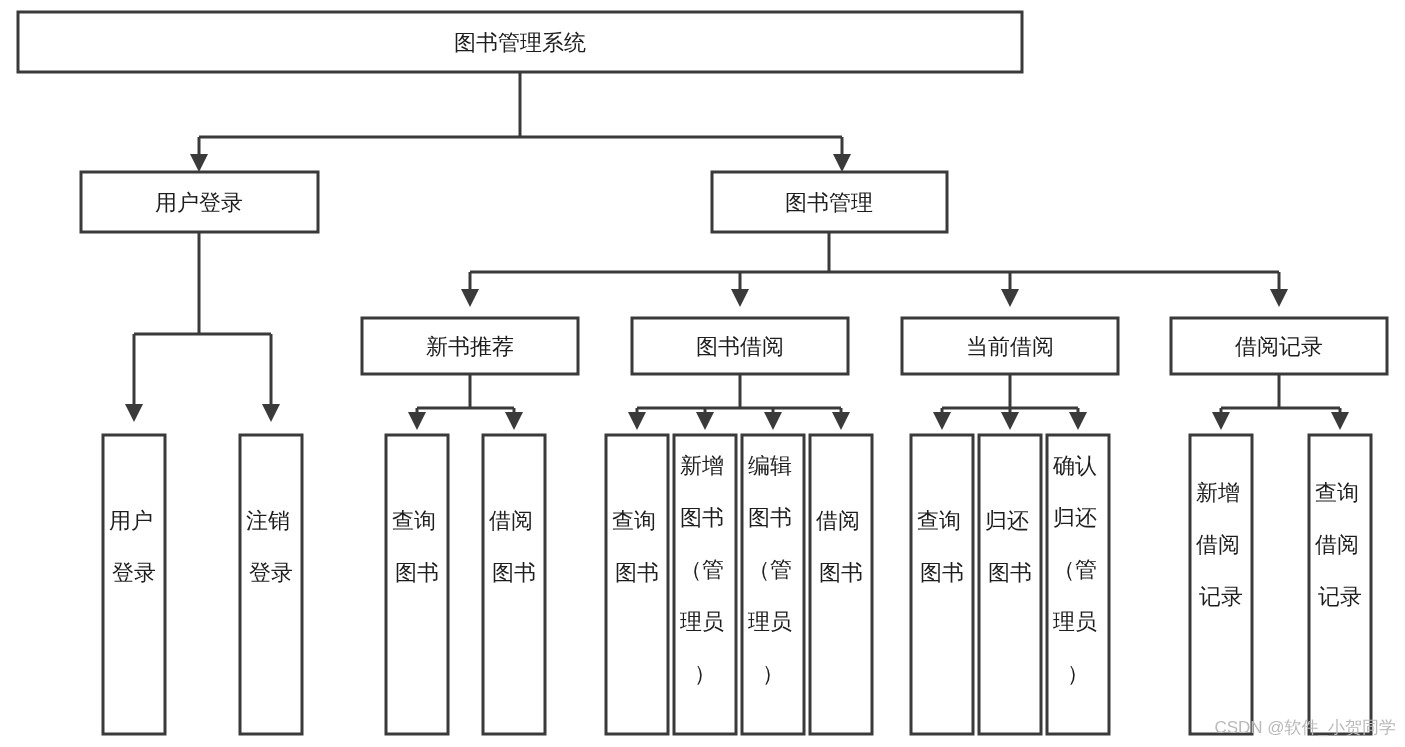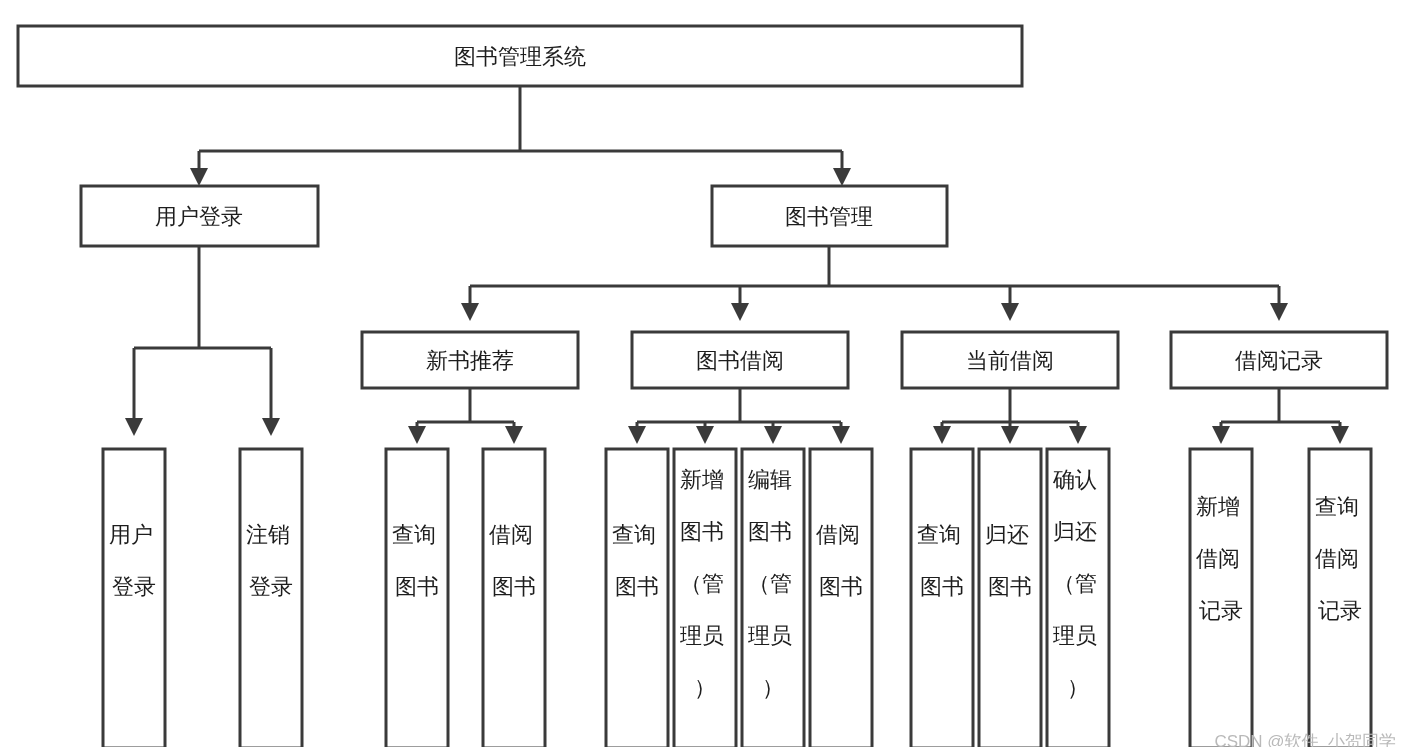--- a/index.html
+++ b/index.html
@@ -17,7 +17,7 @@
   #diagram-root {
     position: absolute;
     left: 0;
-    top: 14px;
+    top: 0;
     width: 1405px;
     height: 611px;
   }

